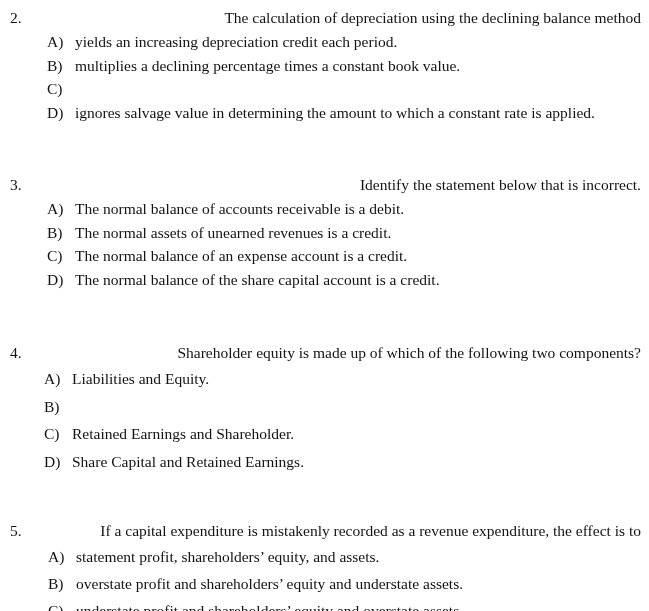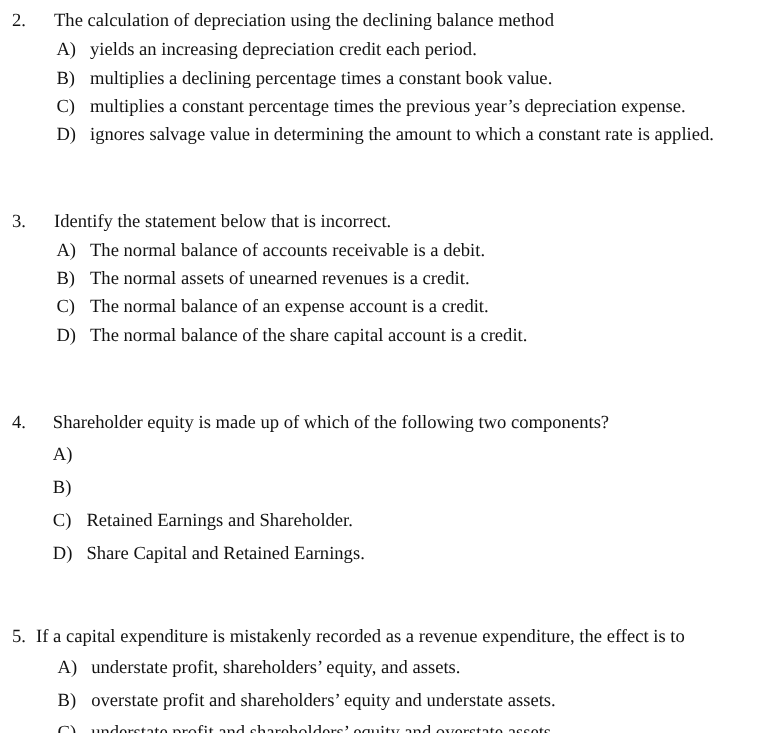--- a/index.html
+++ b/index.html
@@ -28,6 +28,7 @@
   }
   .q-text {
     flex: 1;
+    text-align: right;
   }
   .options {
     margin-left: 37px;

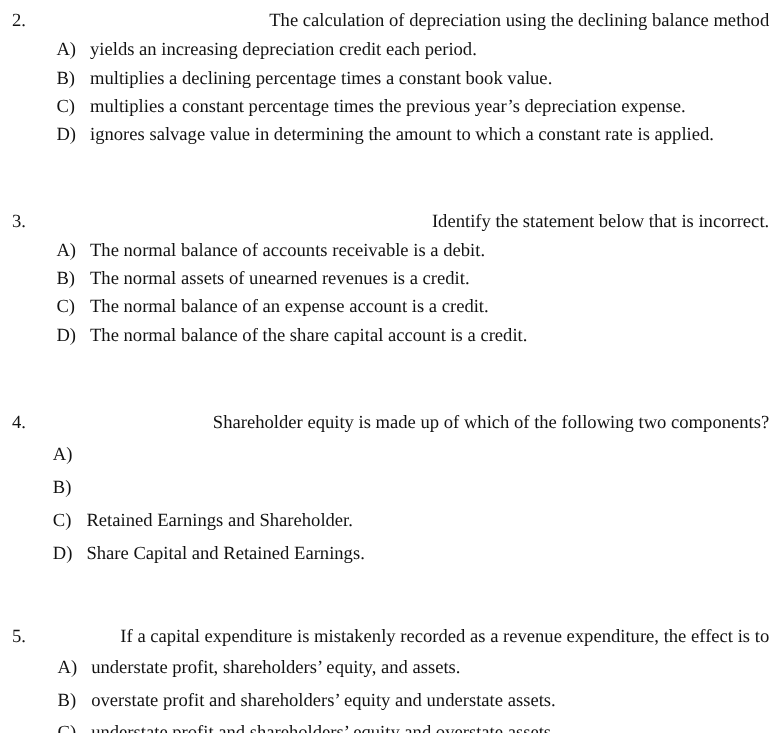--- a/index.html
+++ b/index.html
@@ -72,7 +72,6 @@
       </div>
       <div class="option">
         <span class="opt-label">C)</span>
-        <span class="opt-text">multiplies a constant percentage times the previous year’s depreciation expense.</span>
       </div>
       <div class="option">
         <span class="opt-label">D)</span>

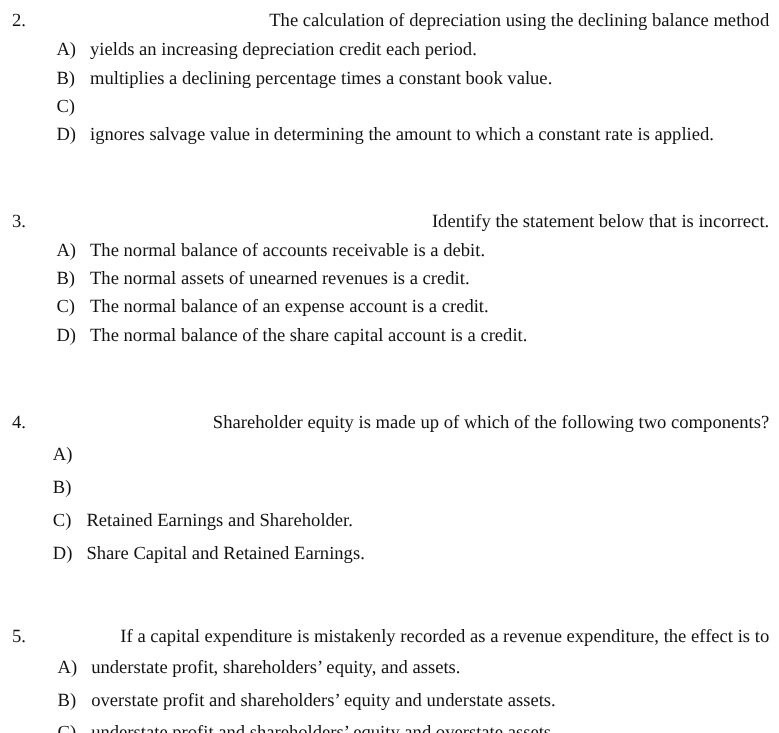--- a/index.html
+++ b/index.html
@@ -113,6 +113,7 @@
     <div class="options">
       <div class="option">
         <span class="opt-label">A)</span>
+        <span class="opt-text">Liabilities and Equity.</span>
       </div>
       <div class="option">
         <span class="opt-label">B)</span>

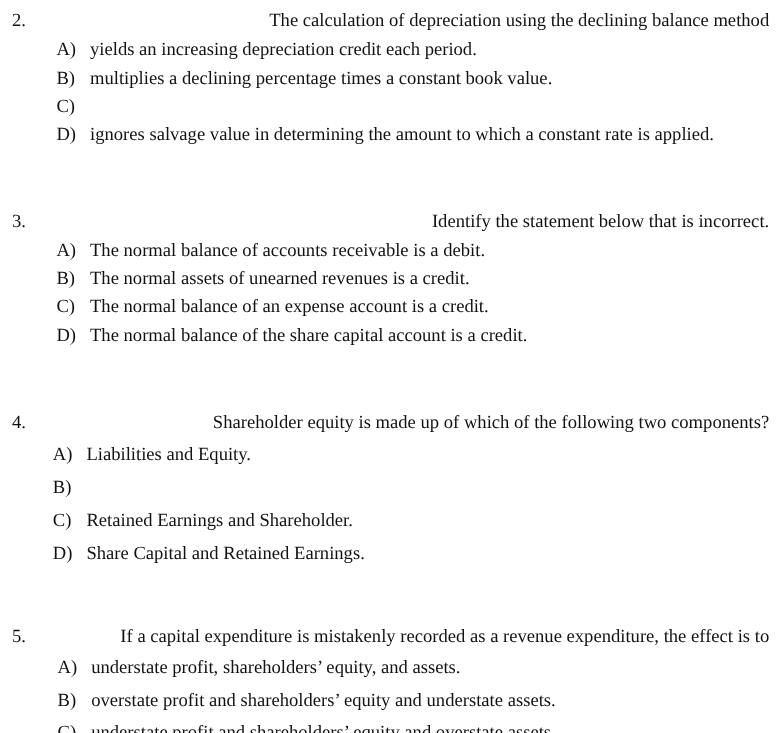--- a/index.html
+++ b/index.html
@@ -137,7 +137,7 @@
     <div class="options">
       <div class="option">
         <span class="opt-label">A)</span>
-        <span class="opt-text">understate profit, shareholders’ equity, and assets.</span>
+        <span class="opt-text">statement profit, shareholders’ equity, and assets.</span>
       </div>
       <div class="option">
         <span class="opt-label">B)</span>

